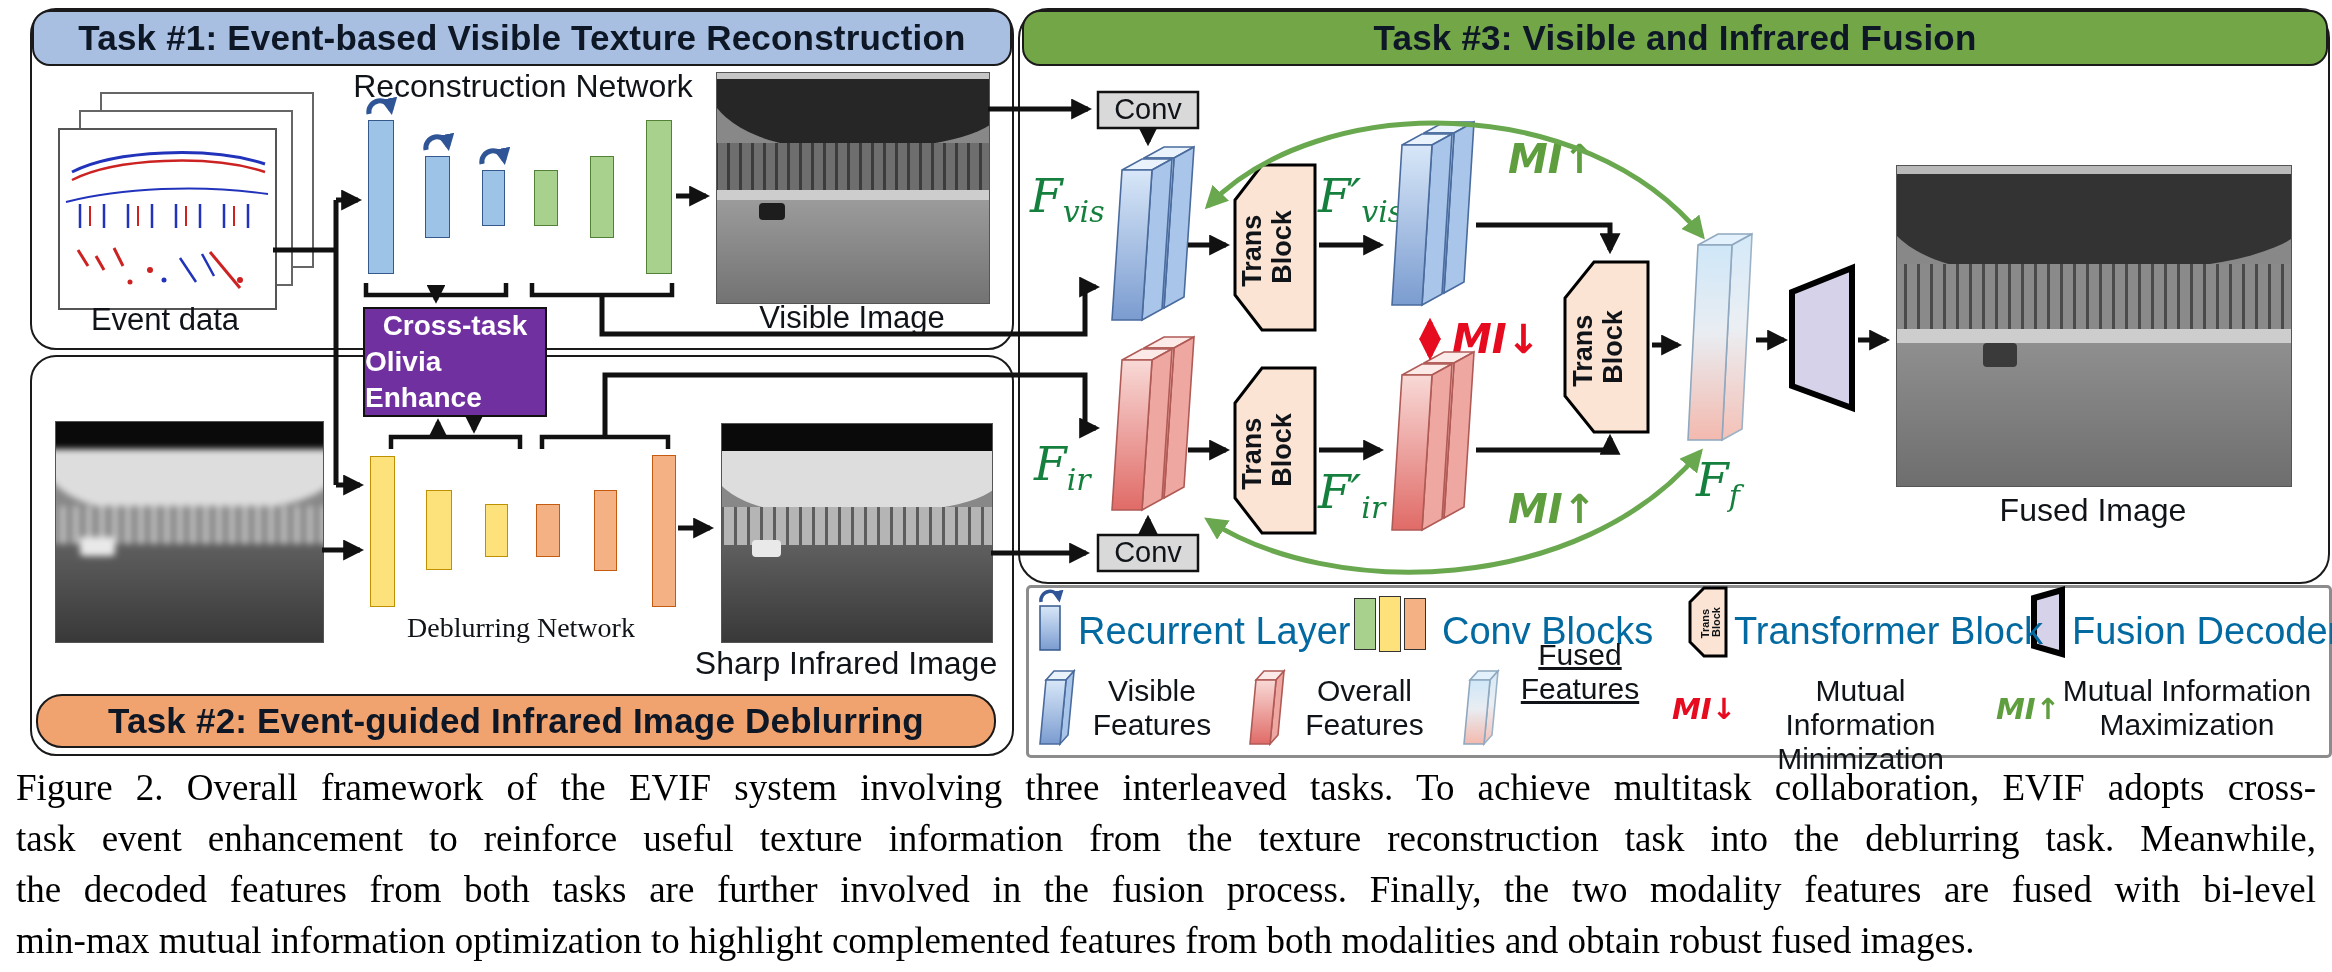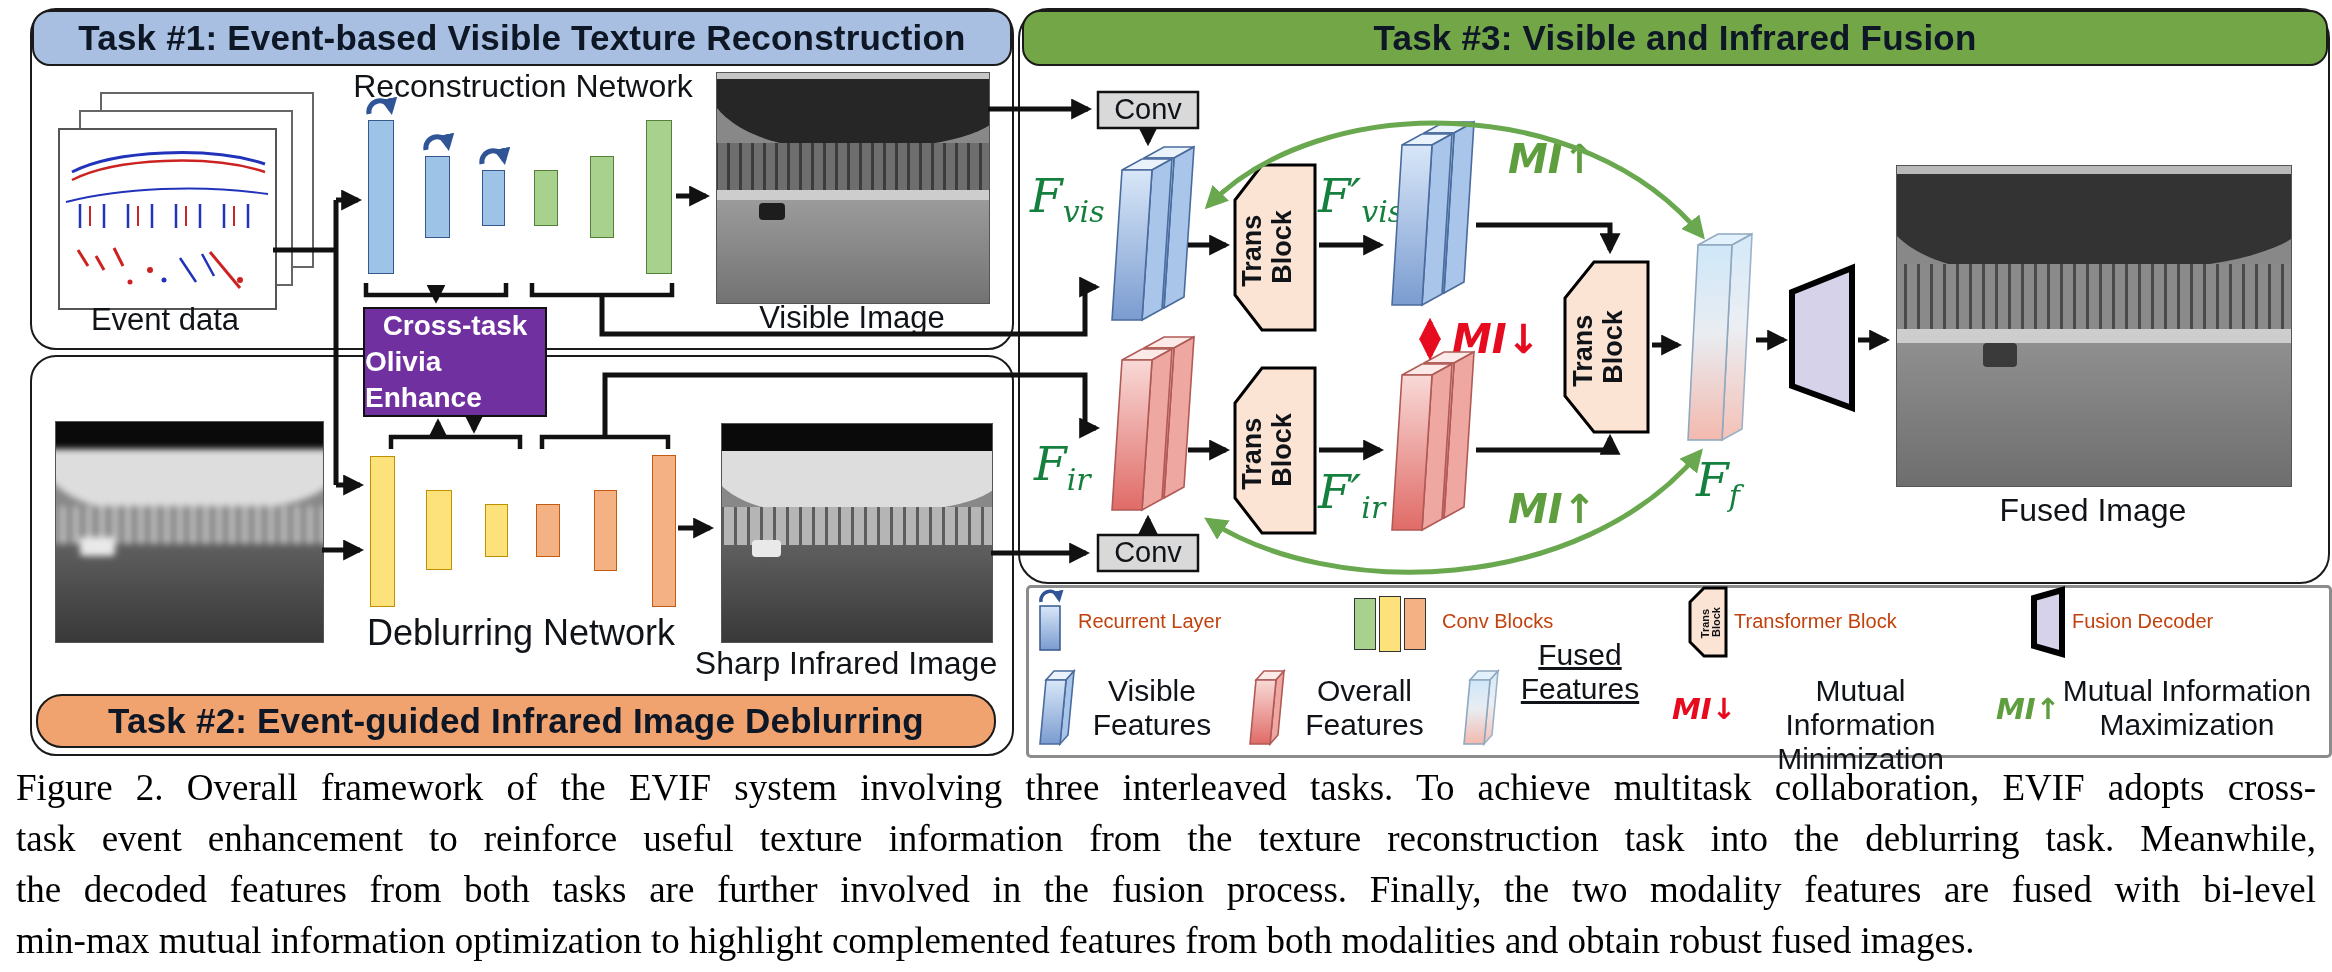--- a/index.html
+++ b/index.html
@@ -167,7 +167,7 @@
   <div class="bar b-orange" style="left:594px;top:490px;width:21px;height:79px;"></div>
   <div class="bar b-orange" style="left:652px;top:455px;width:22px;height:150px;"></div>
 
-  <div class="dlabel" style="left:340px;top:612px;width:362px;font-size:36px;">Deblurring Network</div>
+  <div class="dlabel" style="left:340px;top:612px;width:362px;font-size:28px;font-family:Liberation Serif, serif;">Deblurring Network</div>
 
   <div class="photo" style="left:721px;top:423px;width:270px;height:218px;">
     <div class="ph-in">

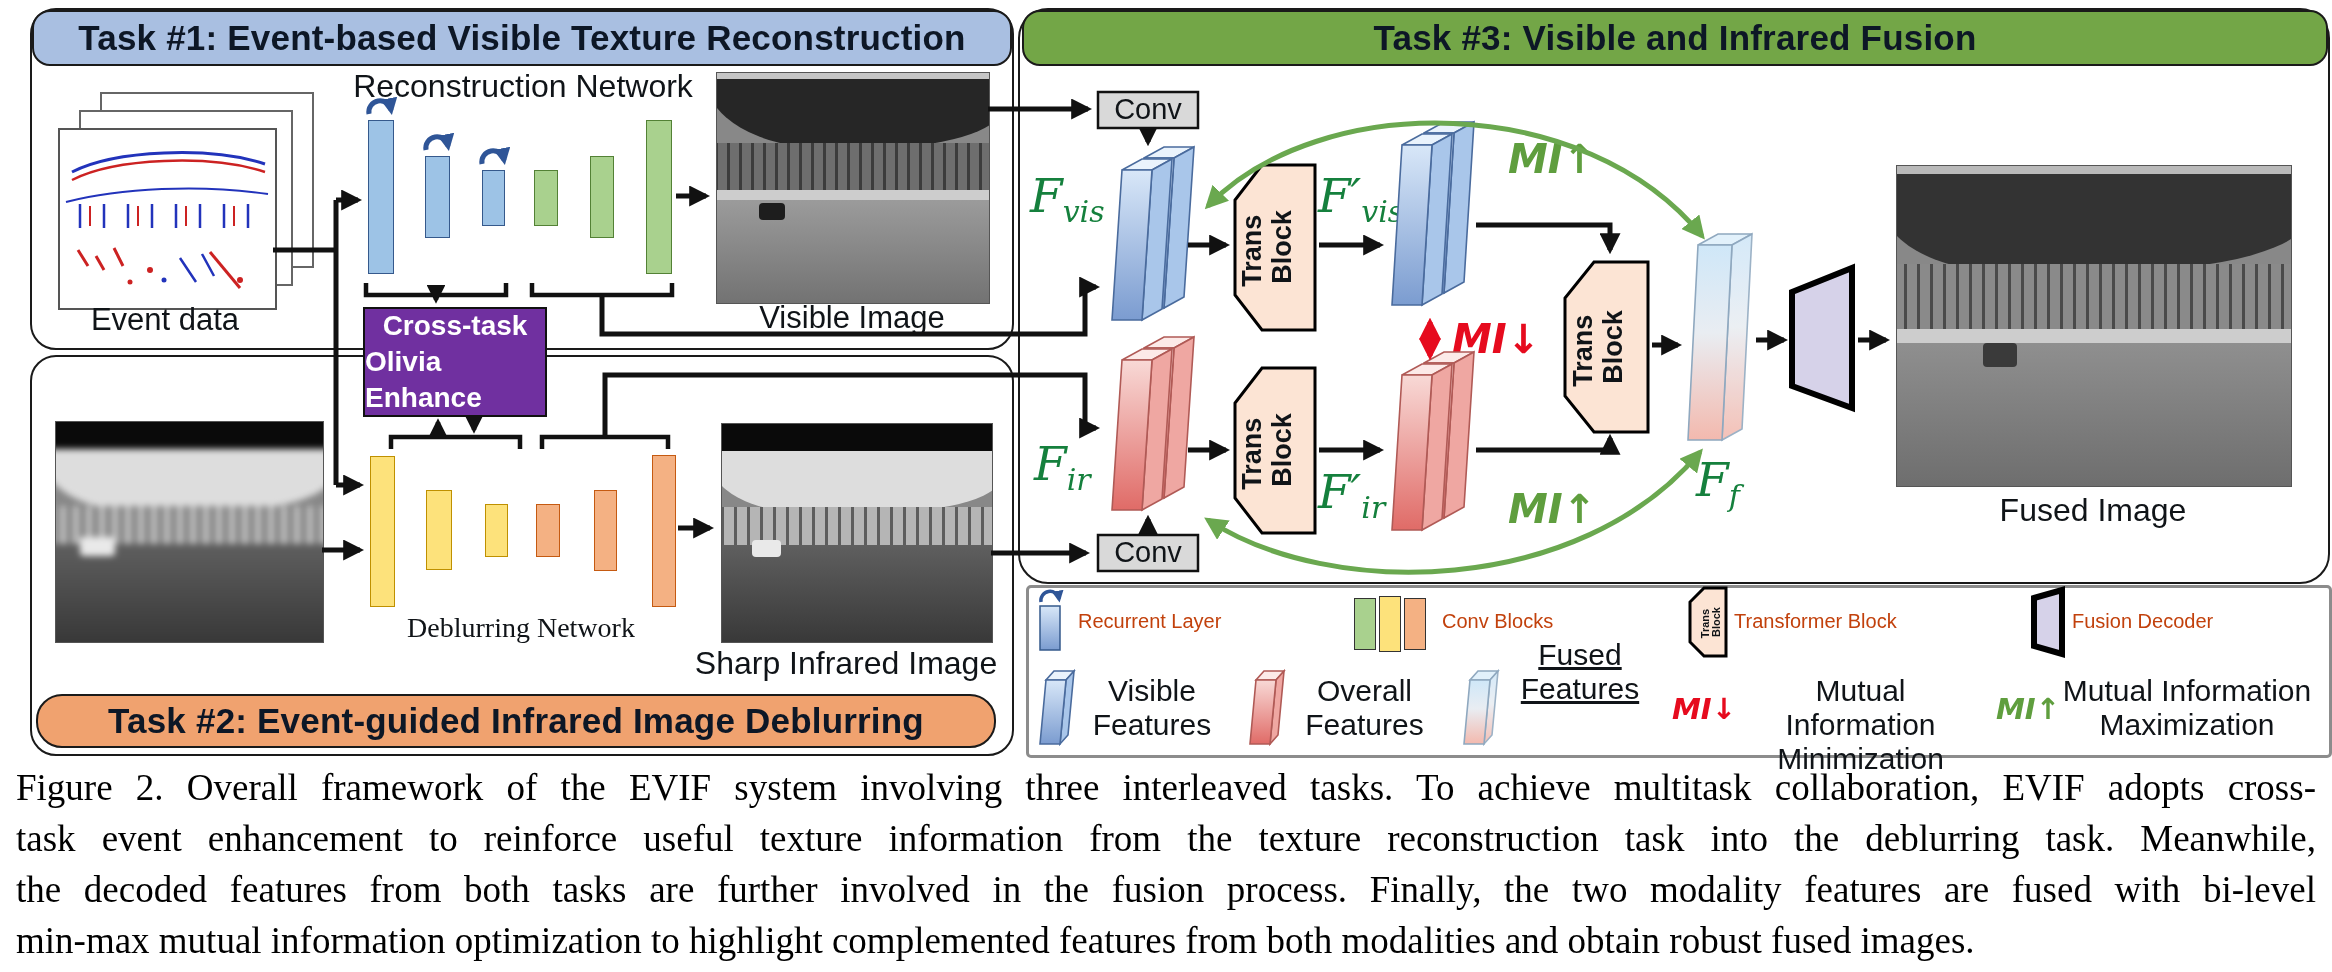--- a/index.html
+++ b/index.html
@@ -51,7 +51,7 @@
   
   #legend{position:absolute;left:1026px;top:585px;width:1300px;height:167px;border:3px solid var(--legend_border,#8c8c8c);
           border-radius:5px;background:#fff;}
-  .lg-txt{position:absolute;font-size:20px;color:#c2410c;}
+  .lg-txt{position:absolute;font-size:38px;color:#0369a1;}
   .lg-2l{position:absolute;font-size:30px;line-height:34px;text-align:center;color:#101418;}
   .lg-mi{position:absolute;font-family:"DejaVu Sans",sans-serif;font-style:italic;font-weight:700;font-size:29px;}
   

